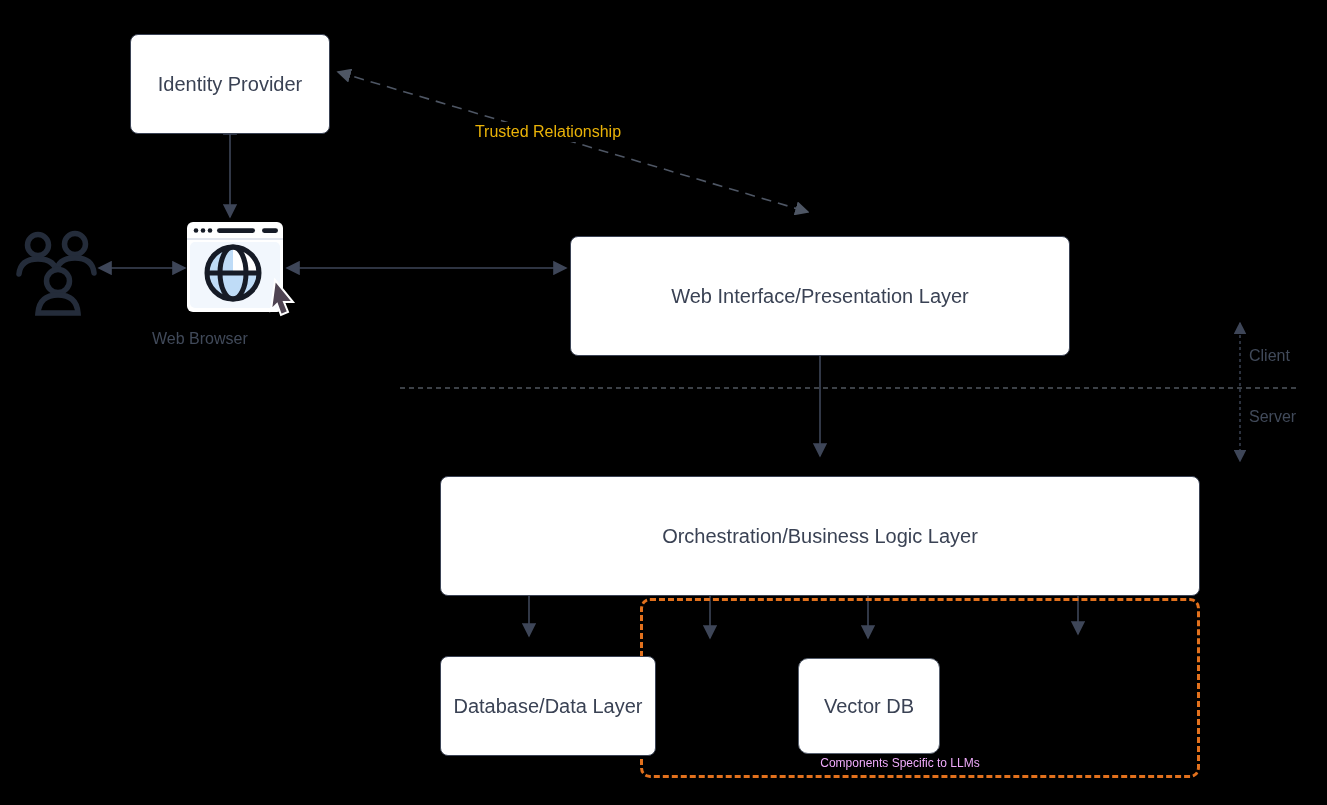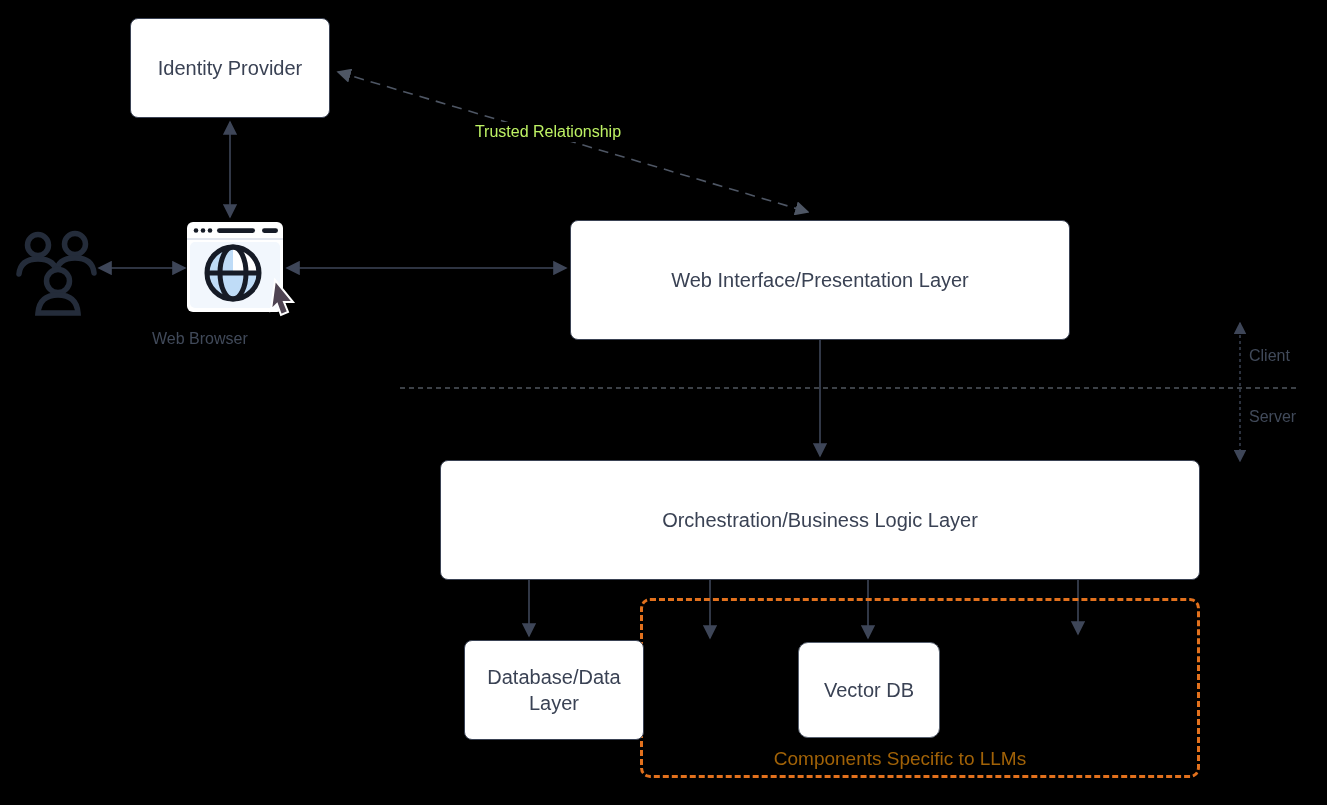--- a/index.html
+++ b/index.html
@@ -12,7 +12,7 @@
          color:#a16207;font-size:19px;}
   .node{position:absolute;background:#fff;border:1.6px solid #3A4254;border-radius:8px;
         display:flex;align-items:center;justify-content:center;text-align:center;
-        color:#3A4254;font-size:20px;line-height:1.3;padding:0 4px;box-sizing:border-box;z-index:3;}
+        color:#3A4254;font-size:20px;line-height:1.3;padding:0 4px;box-sizing:border-box;z-index:3;margin-top:16px;}
   .node.thin{border-width:1px;border-color:#57606F;border-radius:10px;}
   .label{position:absolute;color:#414A5A;font-size:16px;z-index:2;white-space:nowrap;}
   .label.onLine{background:#000;padding:1px 5px;color:#bef264;}

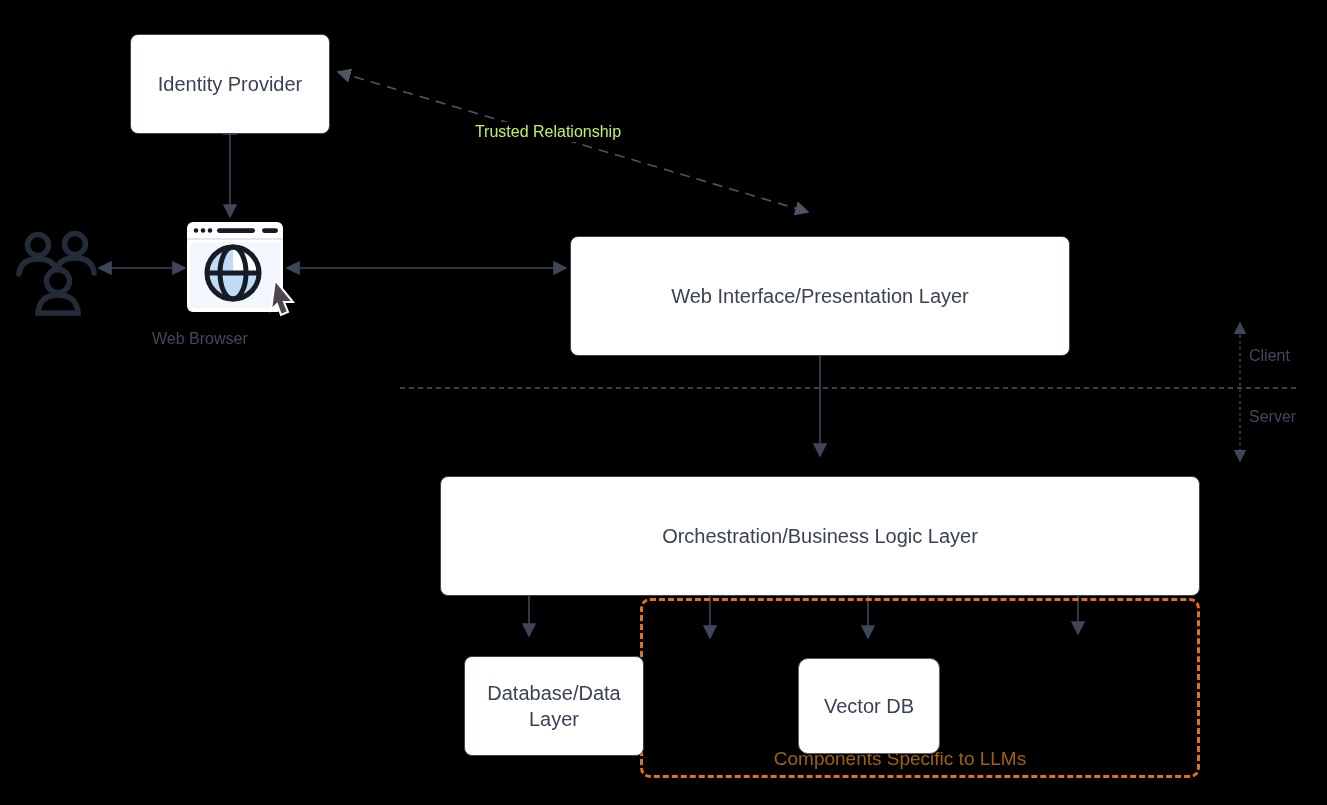--- a/index.html
+++ b/index.html
@@ -15,7 +15,7 @@
         color:#3A4254;font-size:20px;line-height:1.3;padding:0 4px;box-sizing:border-box;z-index:3;margin-top:16px;}
   .node.thin{border-width:1px;border-color:#57606F;border-radius:10px;}
   .label{position:absolute;color:#414A5A;font-size:16px;z-index:2;white-space:nowrap;}
-  .label.onLine{background:#000;padding:1px 5px;color:#bef264;}
+  .label.onLine{background:#000;padding:1px 5px;color:#eab308;}
   .icon{position:absolute;z-index:3;}
 </style>
 </head>

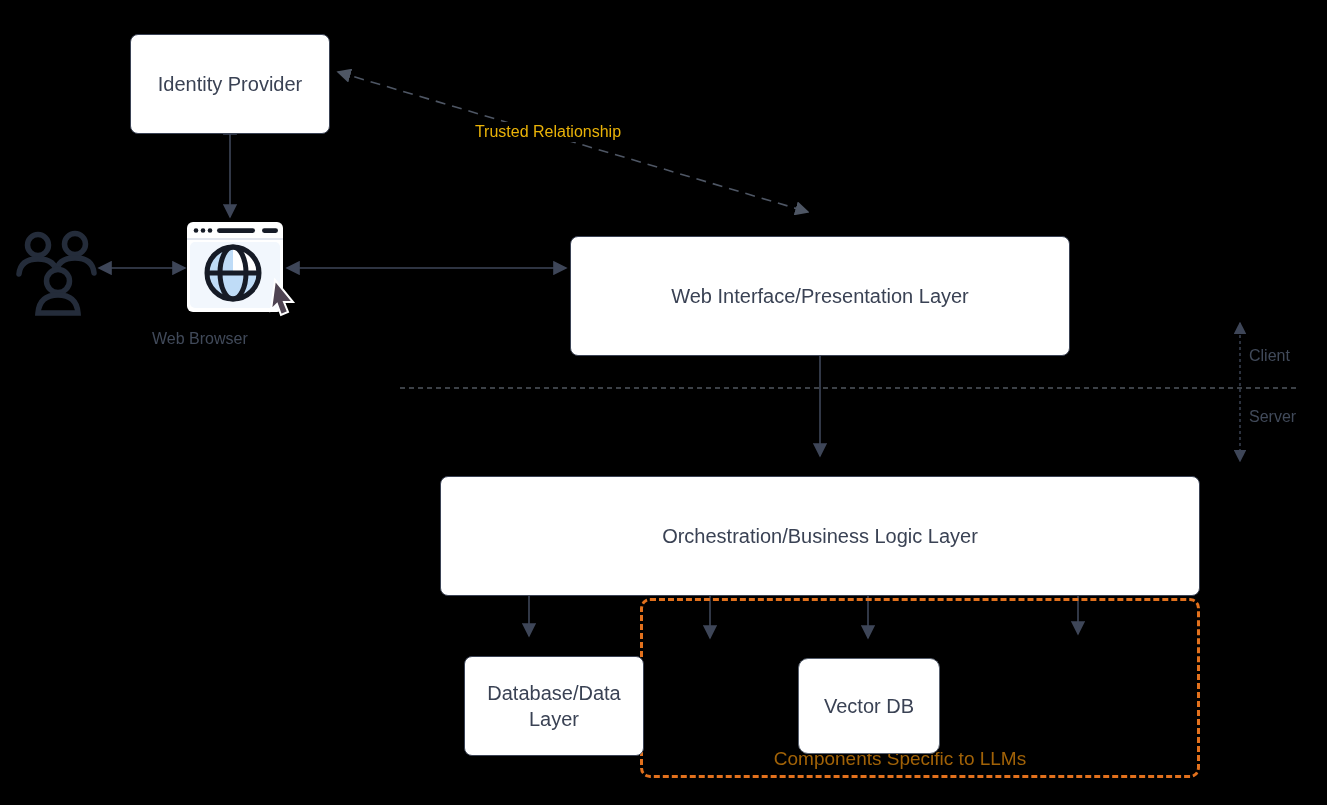--- a/index.html
+++ b/index.html
@@ -72,7 +72,7 @@
     <span>Orchestration/Business Logic Layer</span>
   </div>
 
-  <div class="node" style="left:464px;top:640px;width:180px;height:100px">
+  <div class="node" style="left:440px;top:640px;width:216px;height:100px">
     <span>Database/Data Layer</span>
   </div>
 

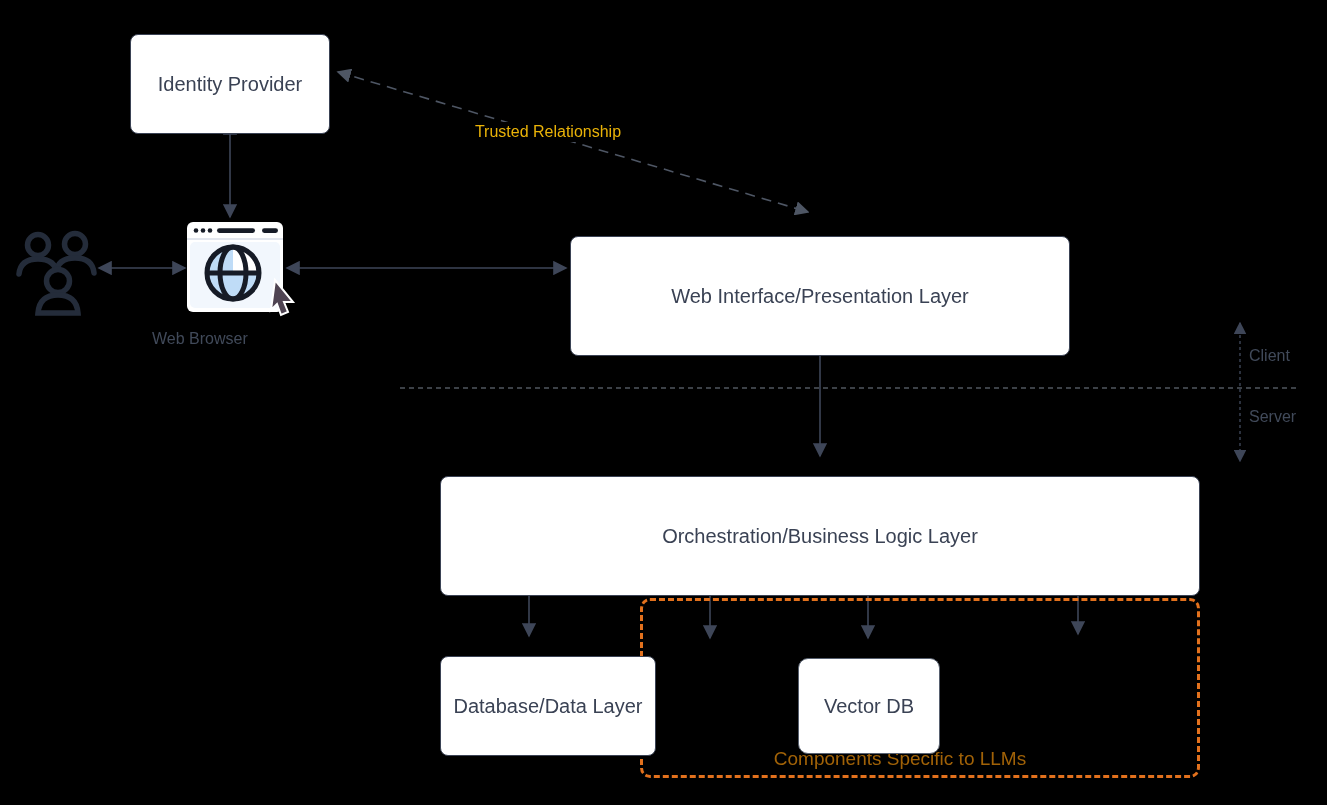--- a/index.html
+++ b/index.html
@@ -9,7 +9,7 @@
   .group{position:absolute;left:640px;top:598px;width:560px;height:180px;
          border:3px dashed #E2711D;border-radius:10px;box-sizing:border-box;z-index:1;}
   .group-label{position:absolute;left:0;right:40px;bottom:5px;text-align:center;
-         color:#a16207;font-size:19px;}
+         color:#f0abfc;font-size:12px;}
   .node{position:absolute;background:#fff;border:1.6px solid #3A4254;border-radius:8px;
         display:flex;align-items:center;justify-content:center;text-align:center;
         color:#3A4254;font-size:20px;line-height:1.3;padding:0 4px;box-sizing:border-box;z-index:3;margin-top:16px;}

